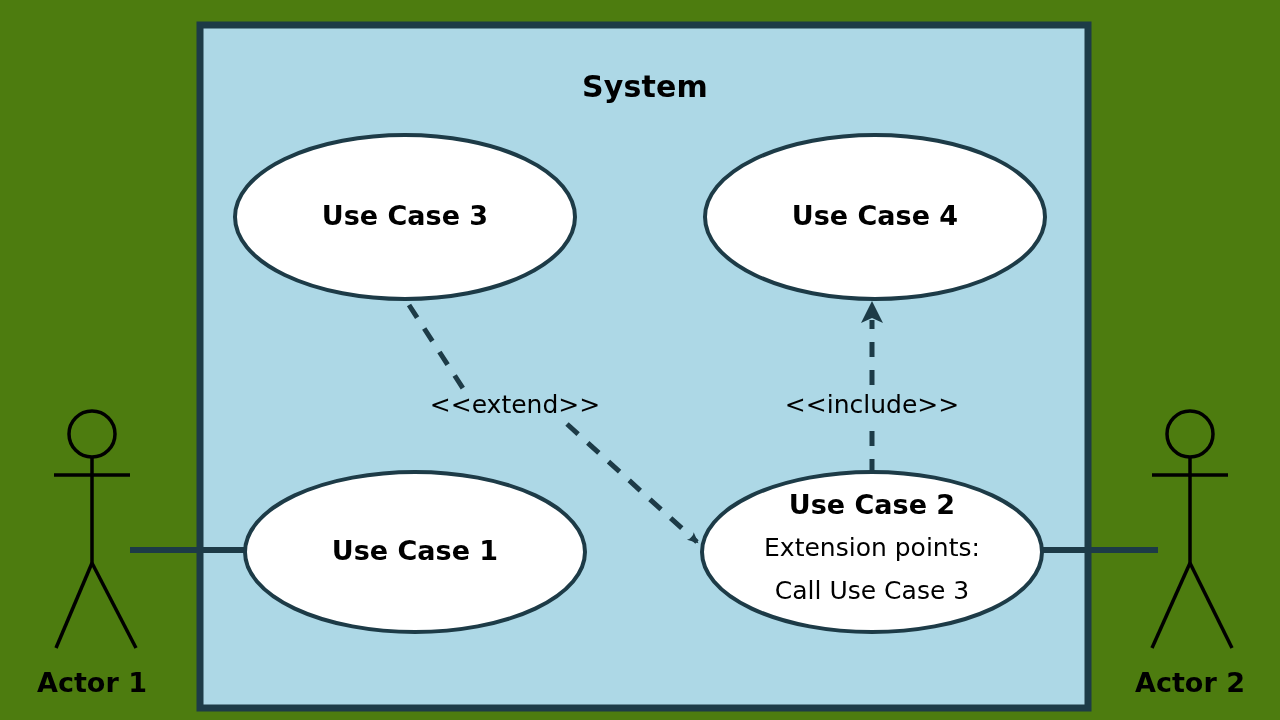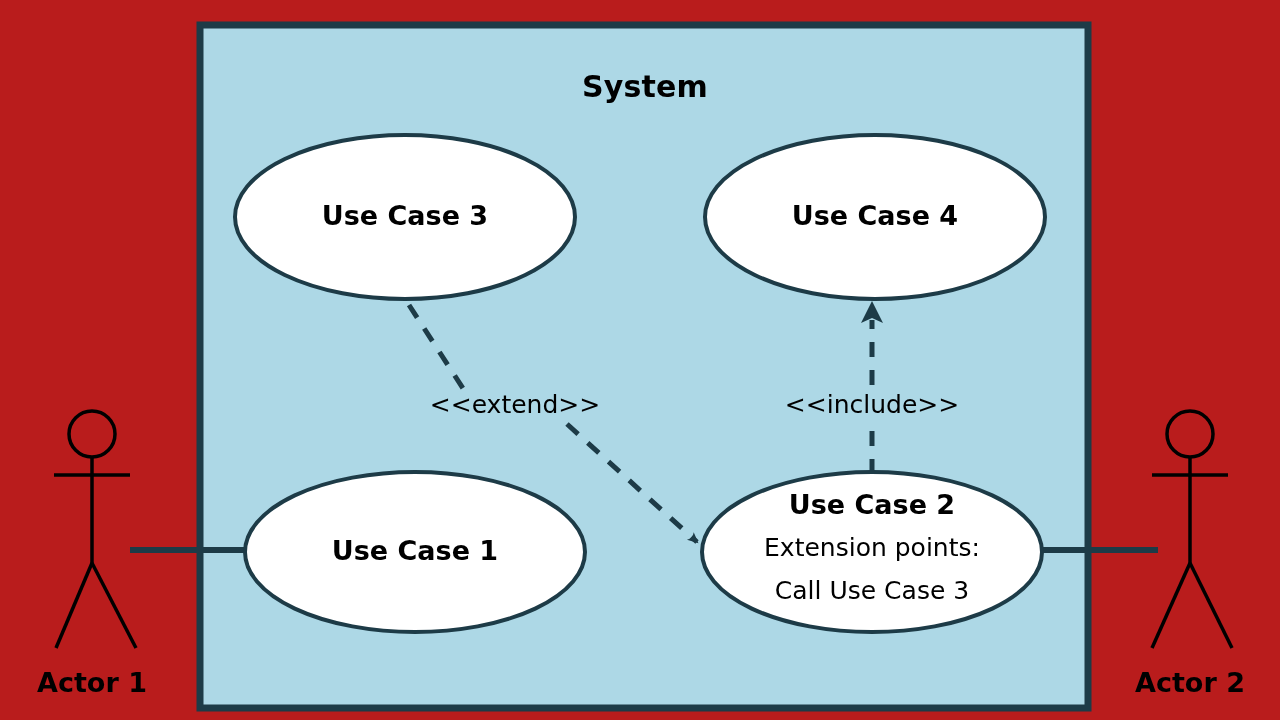--- a/index.html
+++ b/index.html
@@ -18,7 +18,7 @@
     position: relative;
     width: 1280px;
     height: 720px;
-    background: #b91c1c;
+    background: #4d7c0f;
   }
   #diagram-svg {
     position: absolute;

